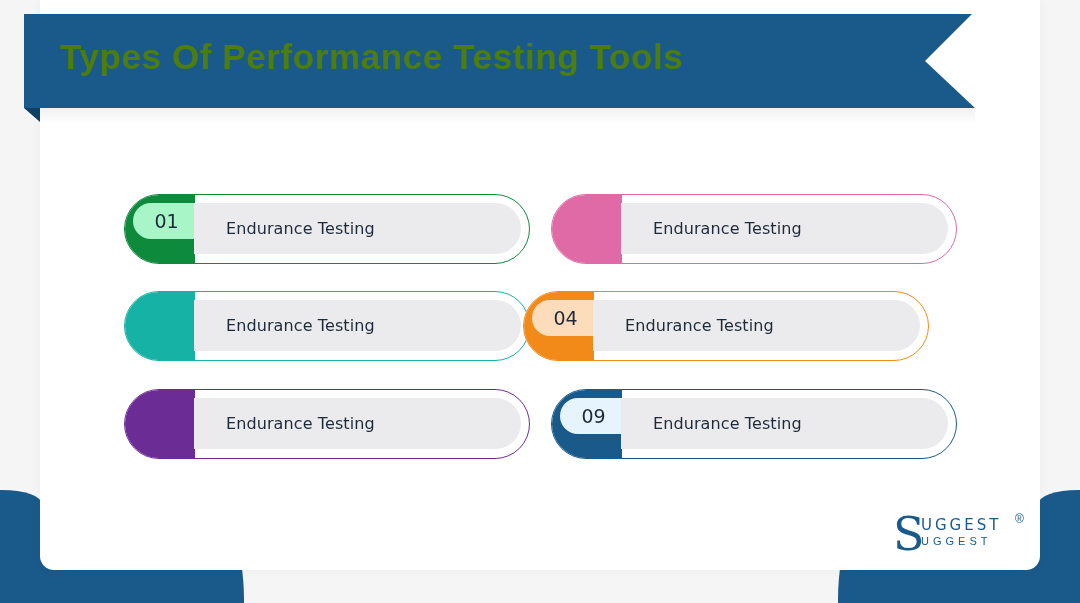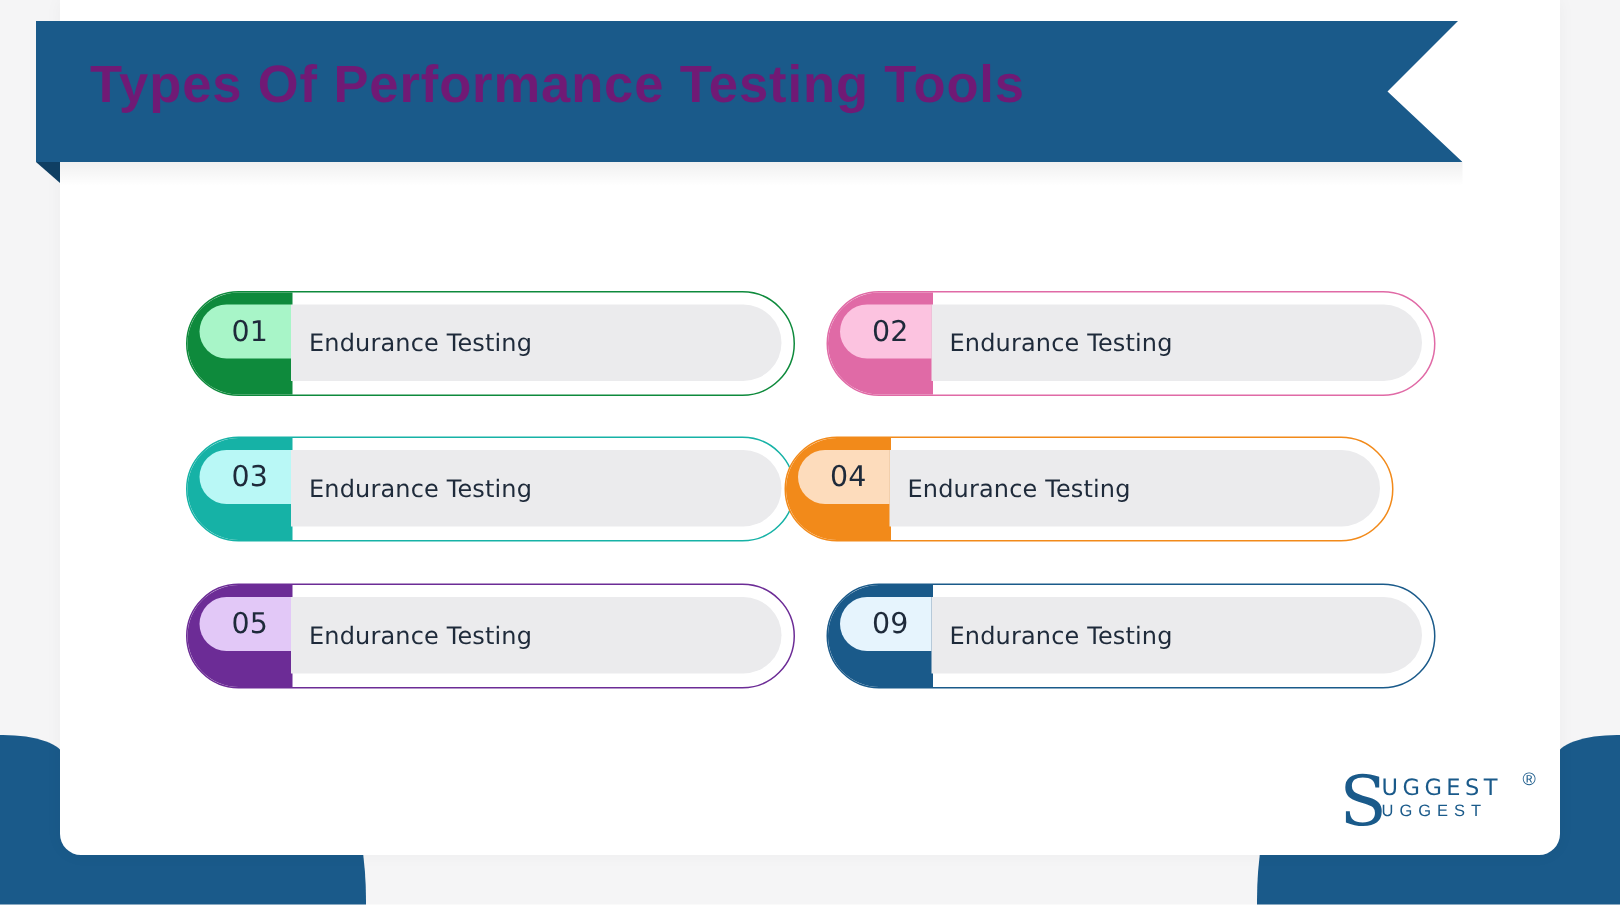--- a/index.html
+++ b/index.html
@@ -61,7 +61,7 @@
   .title {
     position: absolute;
     left: 60px; top: 34px;
-    color: #701a75;
+    color: #4d7c0f;
     font-family: "Liberation Sans", "DejaVu Sans", sans-serif;
     font-weight: bold;
     font-size: 35px;

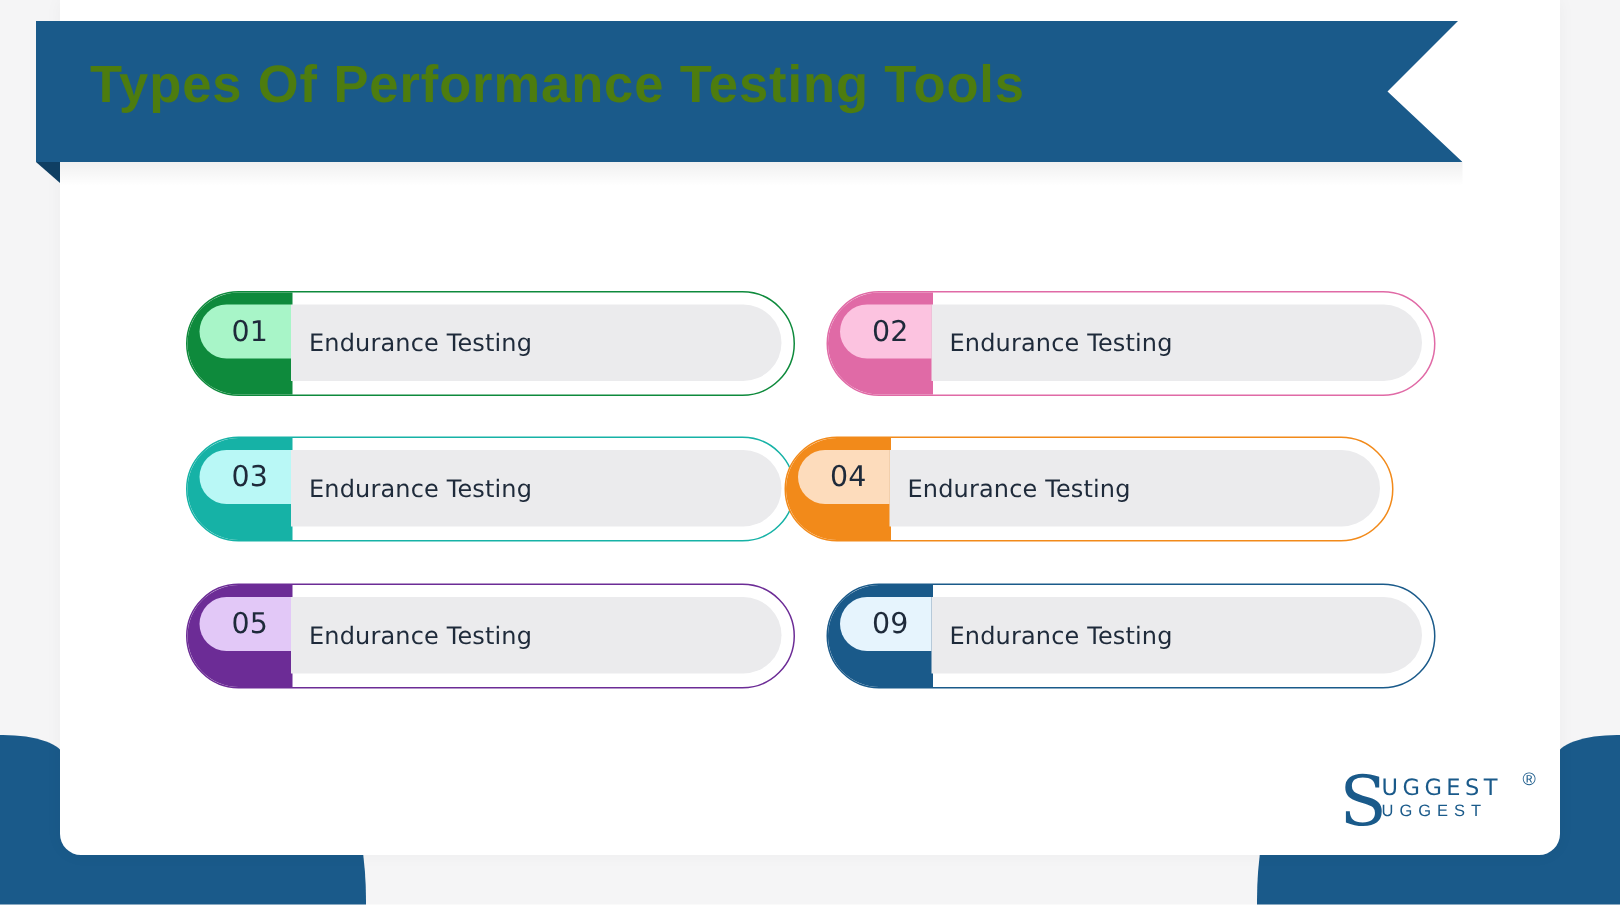--- a/index.html
+++ b/index.html
@@ -106,7 +106,7 @@
     border-top-right-radius: 26px;
     border-bottom-right-radius: 26px;
     display: flex; align-items: center;
-    padding-left: 12px;
+    padding-left: 32px;
     color: #1e2a3a;
     font-family: "DejaVu Sans", sans-serif;
     font-size: 16px;

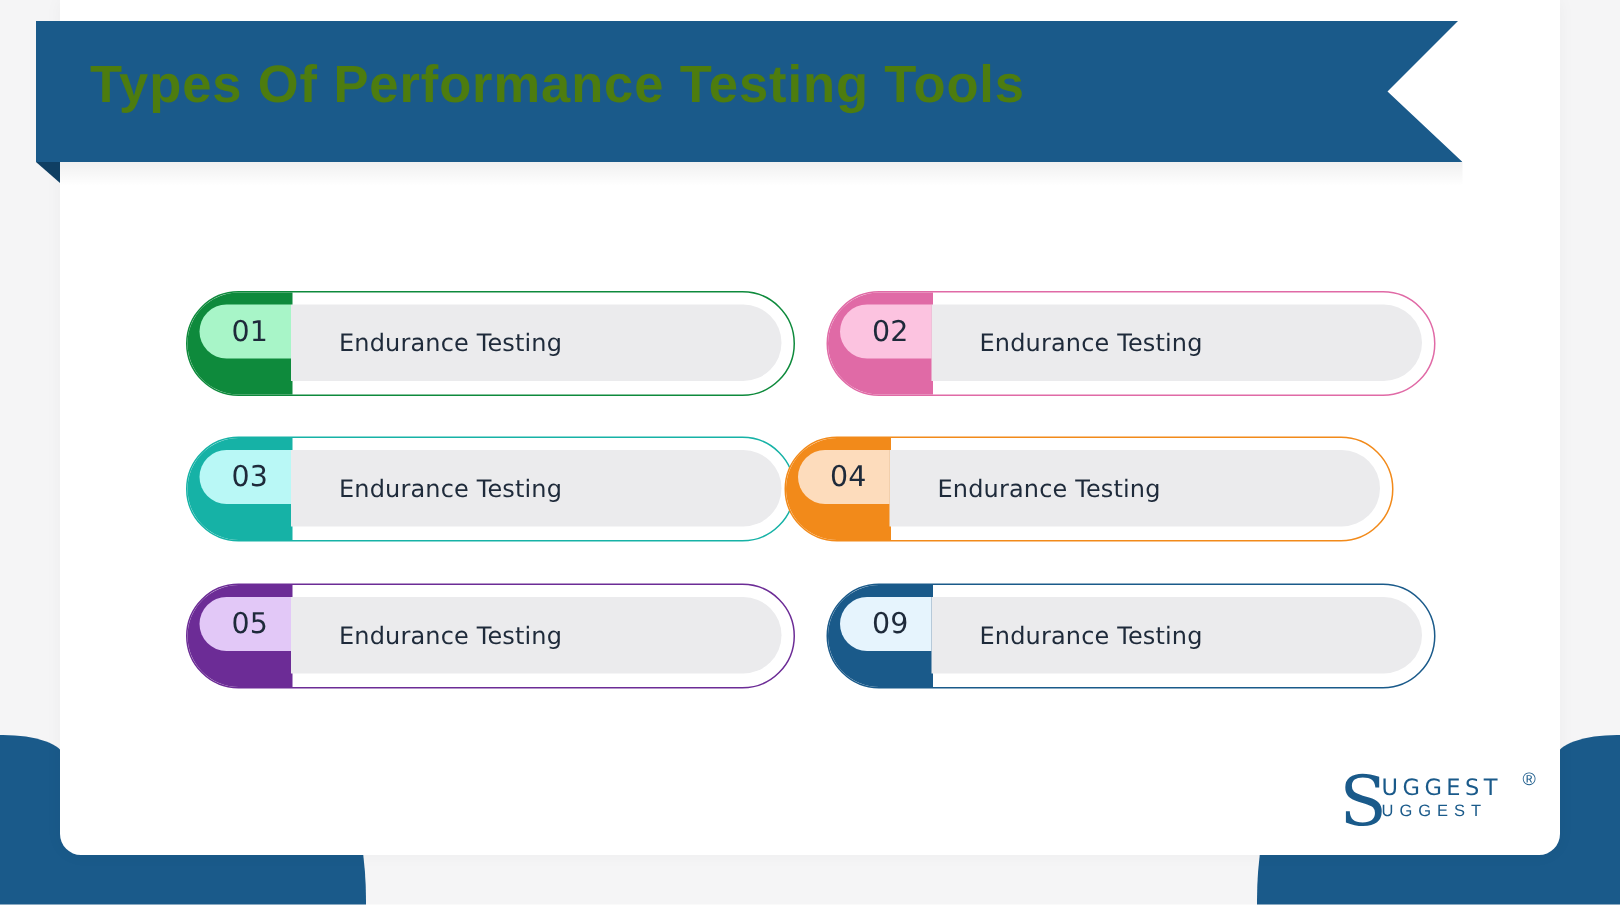--- a/index.html
+++ b/index.html
@@ -160,7 +160,6 @@
 </div>
 <div class="pill" style="left:551px; top:194px; --accent:#e06aa6; --tint:#fcc3e0;">
   <div class="cap"></div>
-  <div class="num-box">02</div>
   <div class="label-box">Endurance Testing</div>
 </div>
 

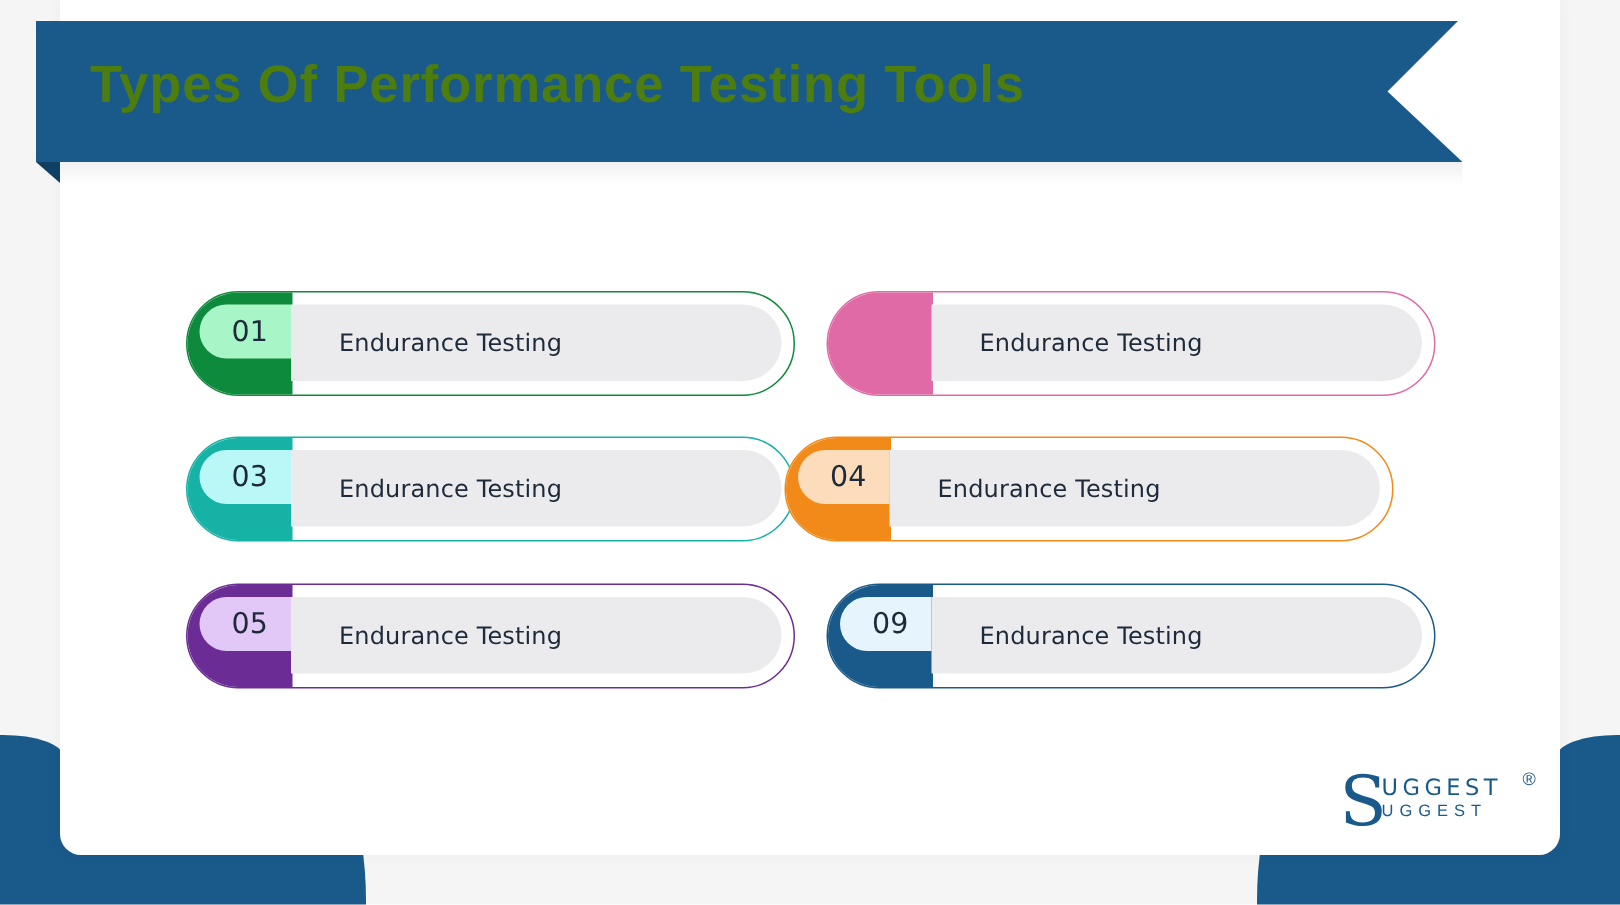--- a/index.html
+++ b/index.html
@@ -165,7 +165,6 @@
 
 <div class="pill" style="left:124px; top:291px; --accent:#16b2a6; --tint:#b9f8f6;">
   <div class="cap"></div>
-  <div class="num-box">03</div>
   <div class="label-box">Endurance Testing</div>
 </div>
 <div class="pill" style="left:523px; top:291px; --accent:#f28a1a; --tint:#fddcbc;">

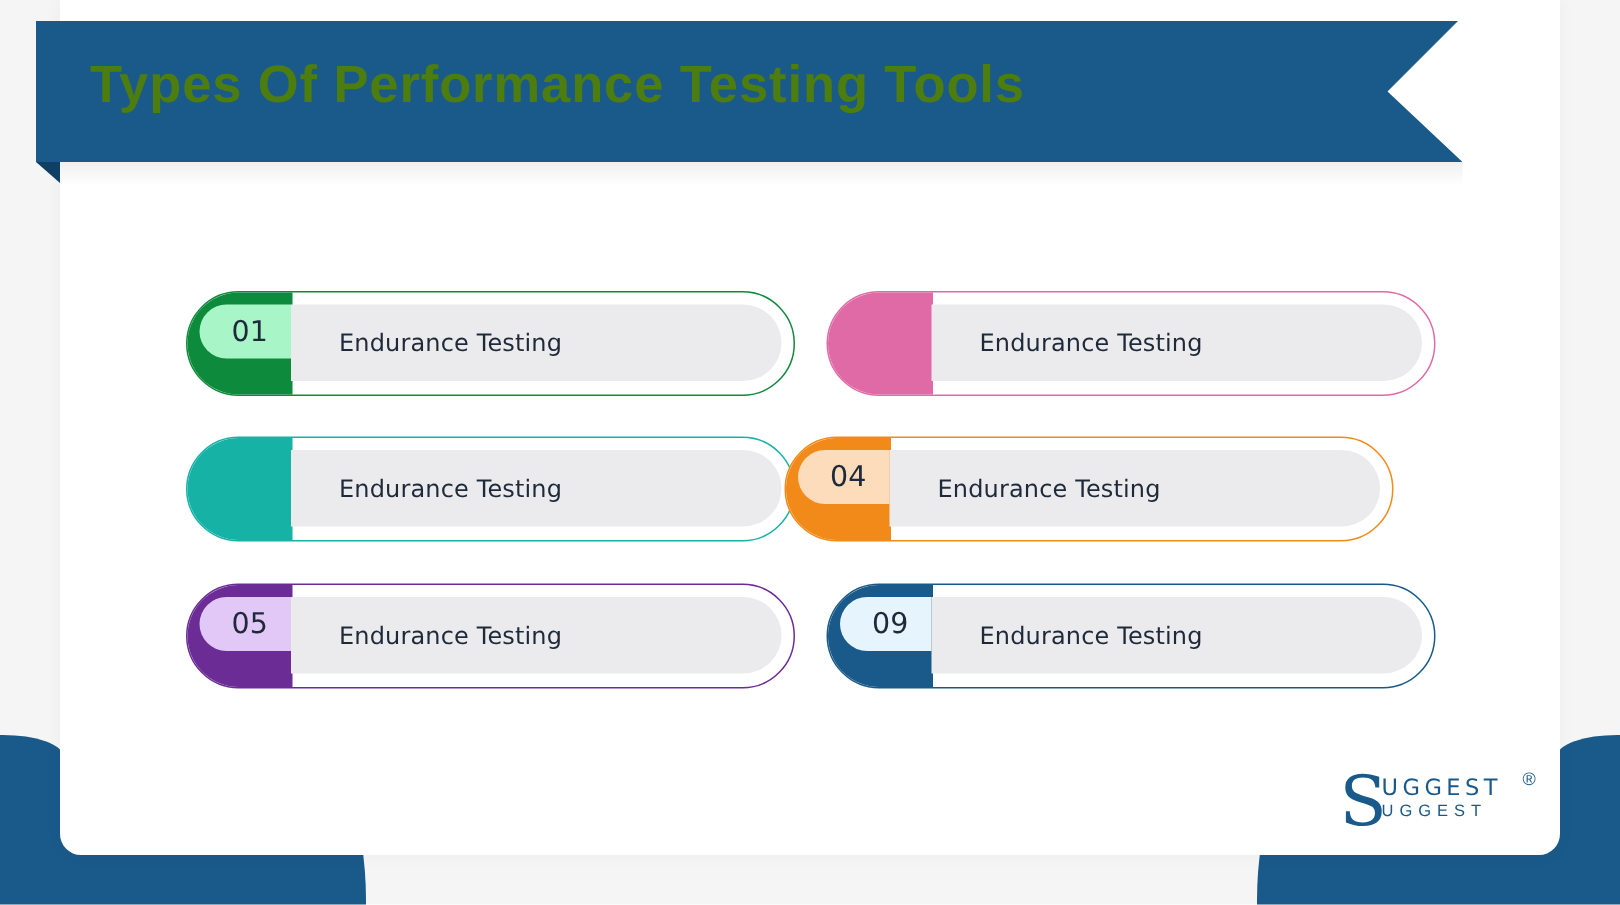--- a/index.html
+++ b/index.html
@@ -175,7 +175,6 @@
 
 <div class="pill" style="left:124px; top:389px; --accent:#6c2c96; --tint:#e2c8f7;">
   <div class="cap"></div>
-  <div class="num-box">05</div>
   <div class="label-box">Endurance Testing</div>
 </div>
 <div class="pill" style="left:551px; top:389px; --accent:#1a5a8a; --tint:#e6f4fd;">

